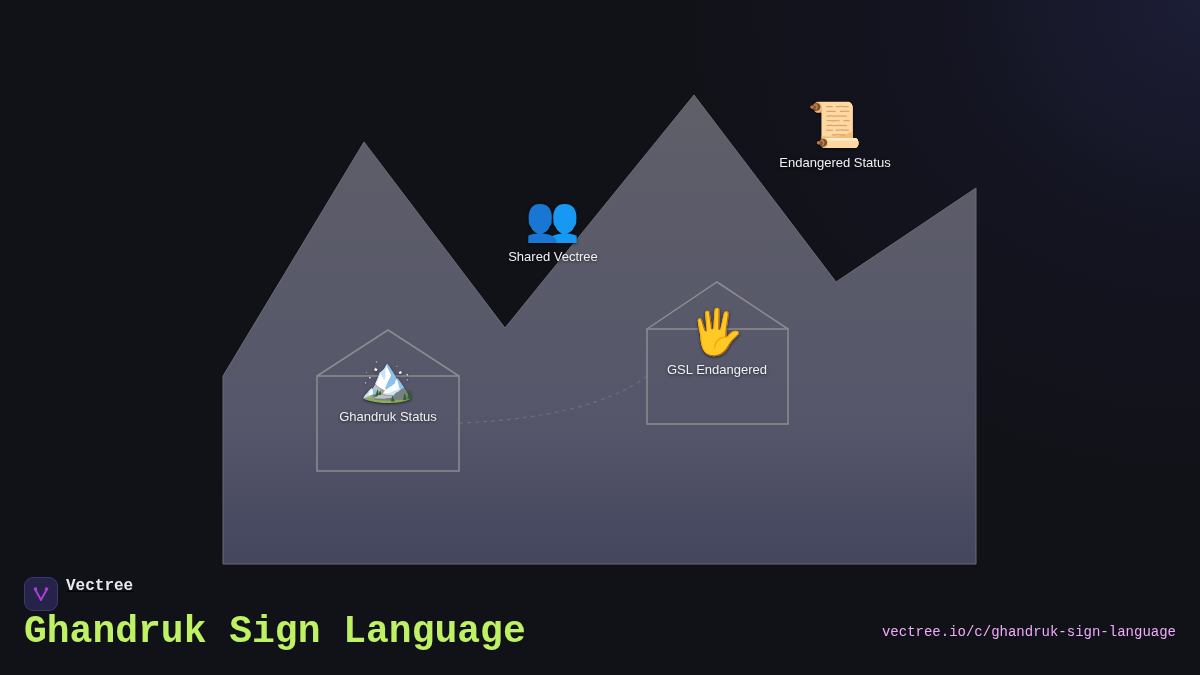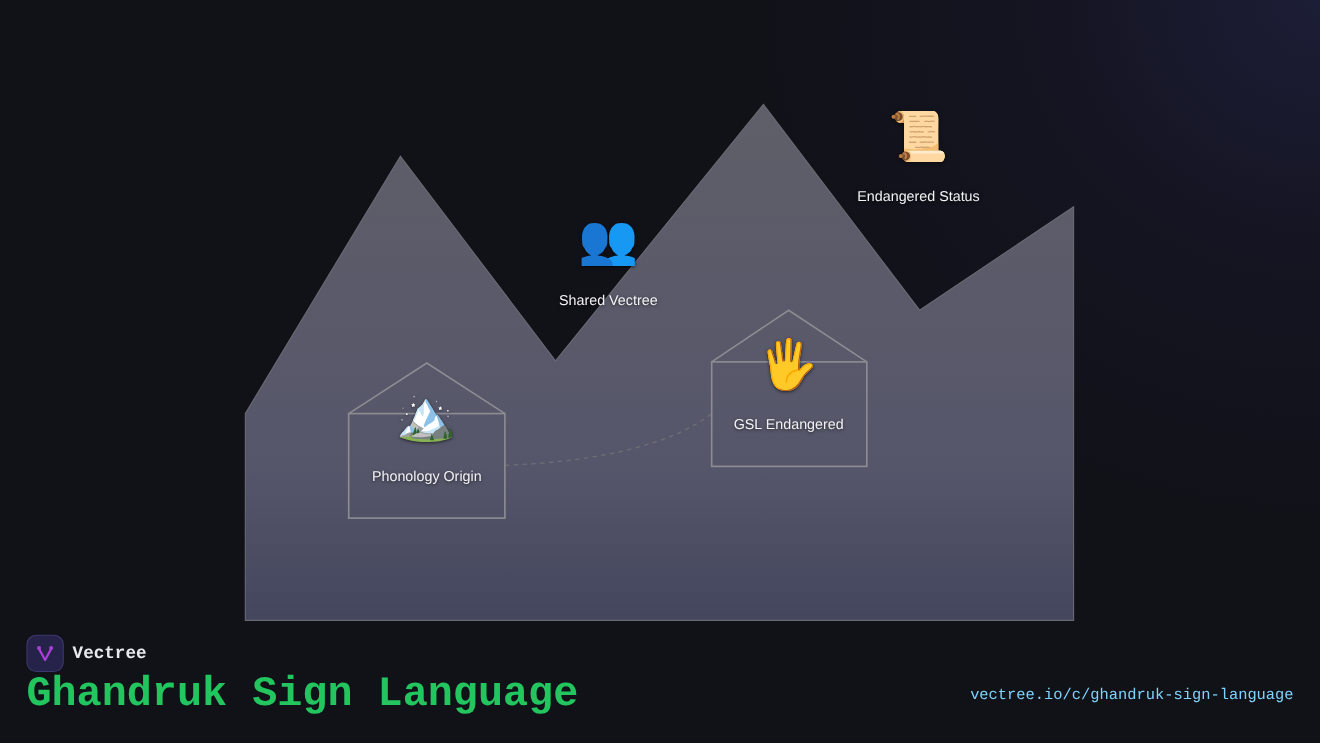--- a/index.html
+++ b/index.html
@@ -20,7 +20,7 @@
       text-shadow: 0 1px 3px rgba(0,0,0,0.6);
     }
     .node .emoji { font-size: 44px; line-height: 50px; height: 52px; font-family: "DejaVu Sans", sans-serif; }
-    .node .label { margin-top: 19px; }
+    .node .label { margin-top: 3px; }
     .brand {
       position: absolute; left: 24px; top: 577px;
       display: flex; align-items: center; gap: 8px;

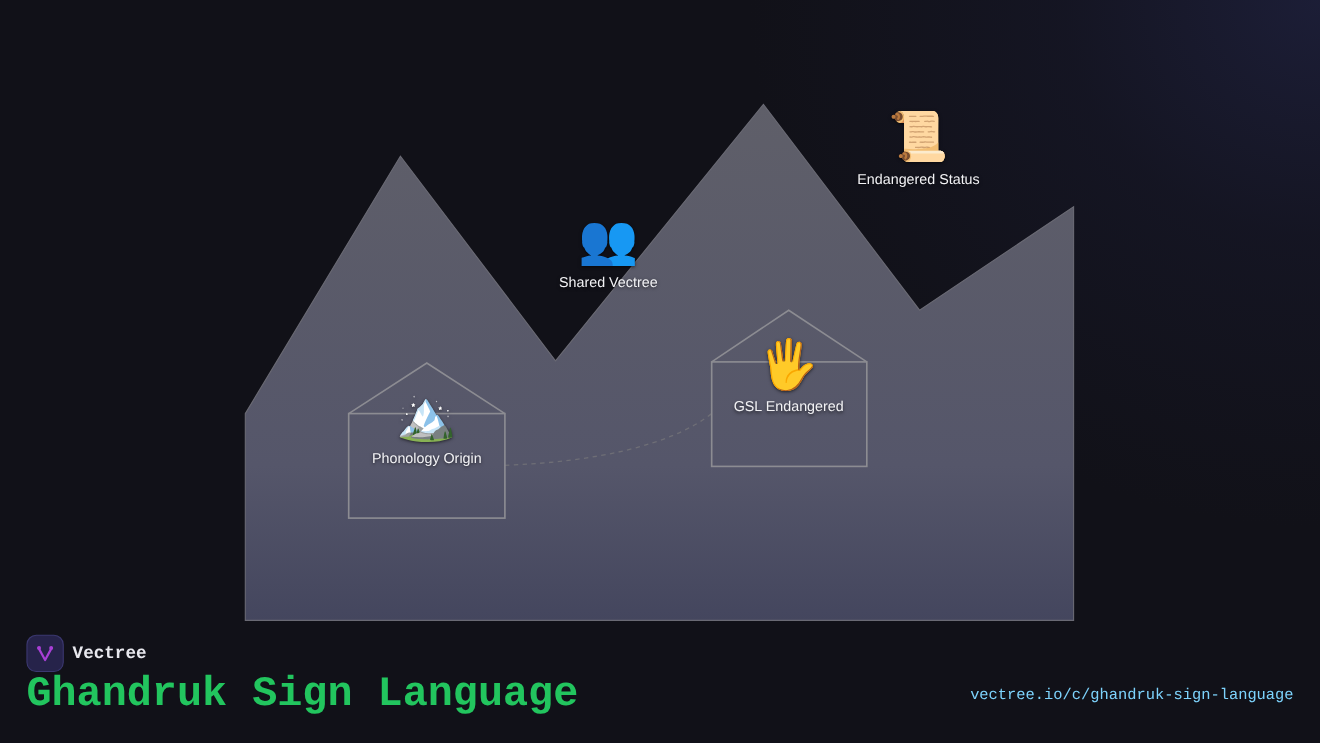--- a/index.html
+++ b/index.html
@@ -75,7 +75,7 @@
 
 <div class="node" style="left:388px; top:354px;">
   <span class="emoji">🏔️</span>
-  <span class="label">Phonology Origin</span>
+  <span class="label">Ghandruk Status</span>
 </div>
 
 <div class="node" style="left:553px; top:194px;">

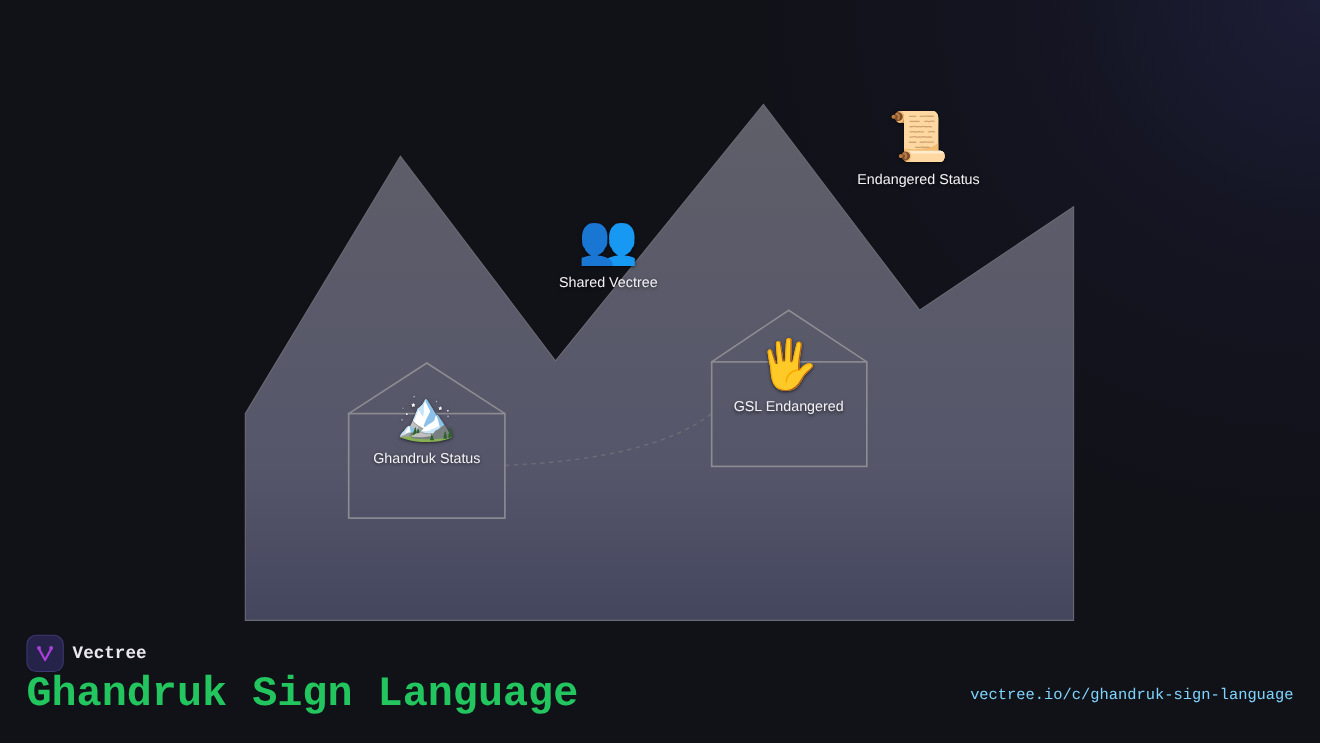--- a/index.html
+++ b/index.html
@@ -23,7 +23,7 @@
     .node .label { margin-top: 3px; }
     .brand {
       position: absolute; left: 24px; top: 577px;
-      display: flex; align-items: center; gap: 8px;
+      display: flex; align-items: flex-start; gap: 8px; text-decoration: underline;
     }
     .logo {
       width: 32px; height: 32px; border-radius: 9px;

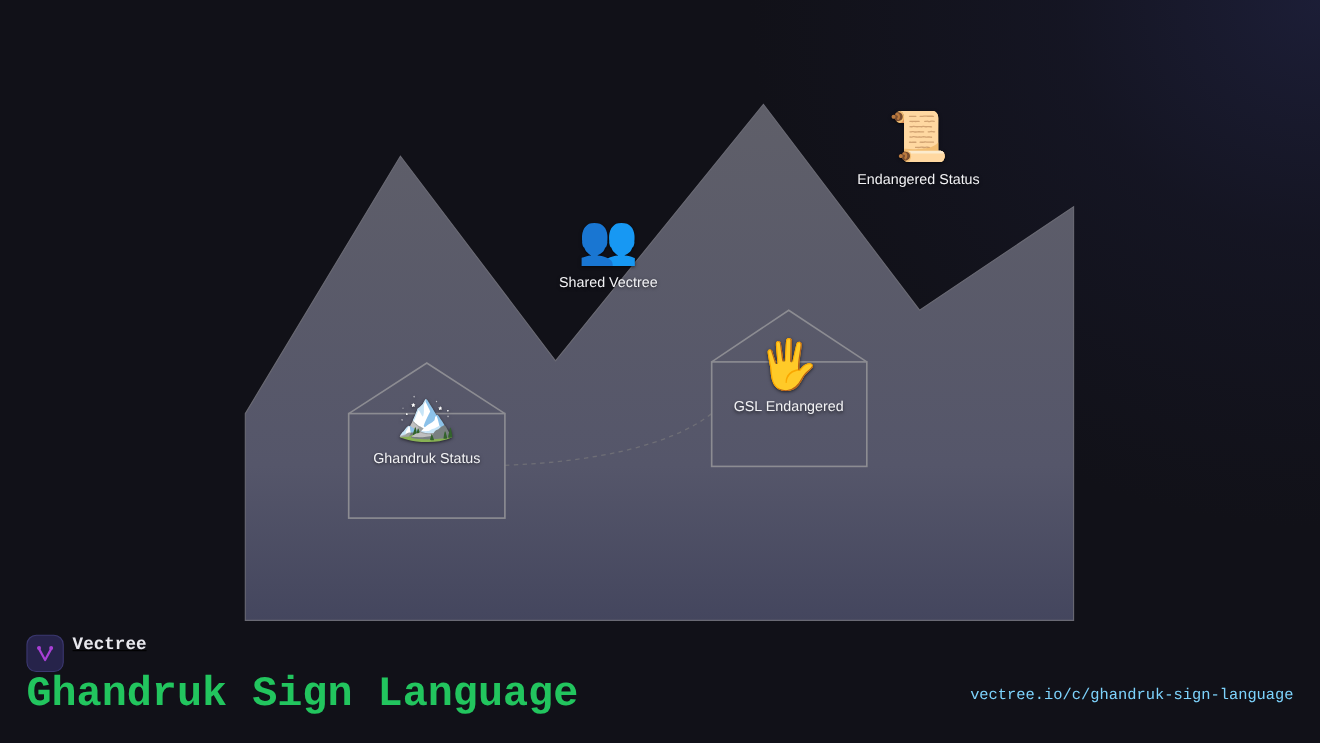--- a/index.html
+++ b/index.html
@@ -37,7 +37,7 @@
     .title {
       position: absolute; left: 24px; top: 610px;
       font-family: "Liberation Mono", monospace; font-weight: bold;
-      font-size: 38px; color: #22c55e; letter-spacing: 0px; margin: 0;
+      font-size: 38px; color: #bef264; letter-spacing: 0px; margin: 0;
     }
     .url {
       position: absolute; right: 24px; top: 624px;

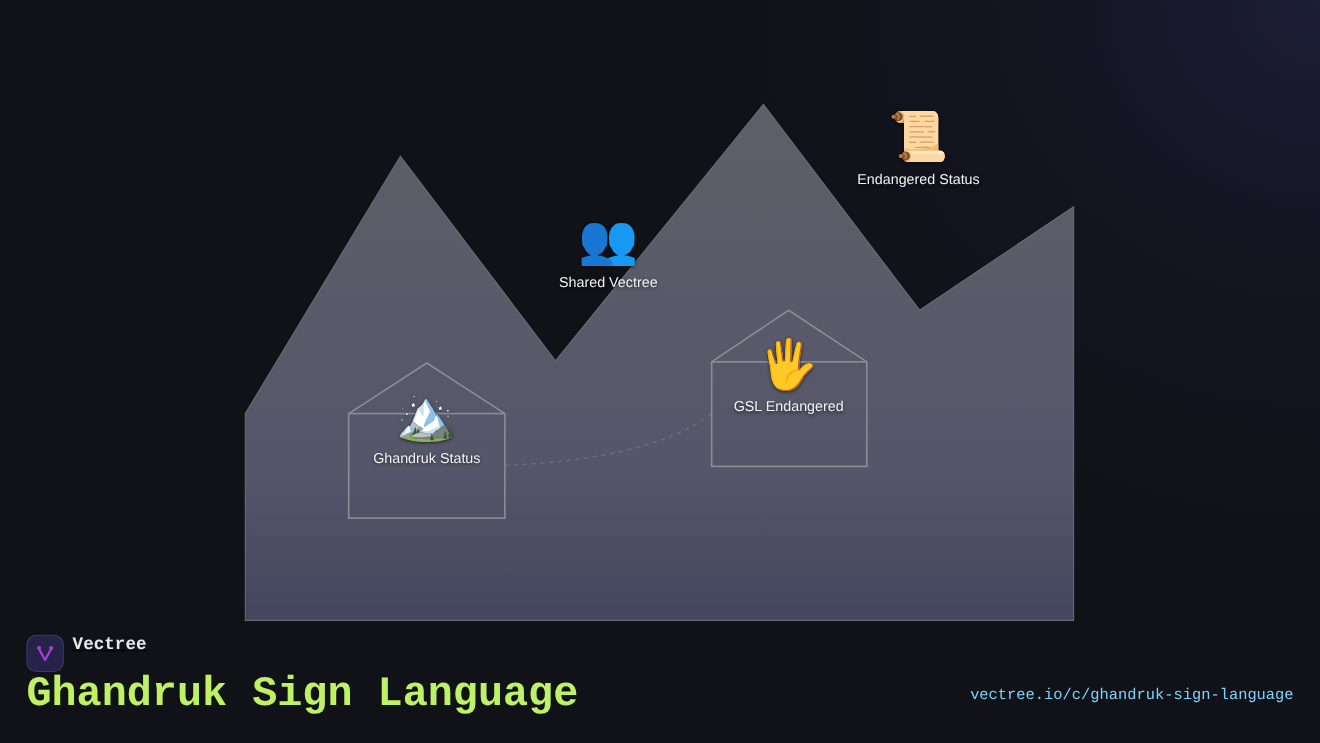--- a/index.html
+++ b/index.html
@@ -42,7 +42,7 @@
     .url {
       position: absolute; right: 24px; top: 624px;
       font-family: "Liberation Mono", monospace;
-      font-size: 14px; color: #7dd3fc;
+      font-size: 14px; color: #f0abfc;
     }
   </style>
 </head>

